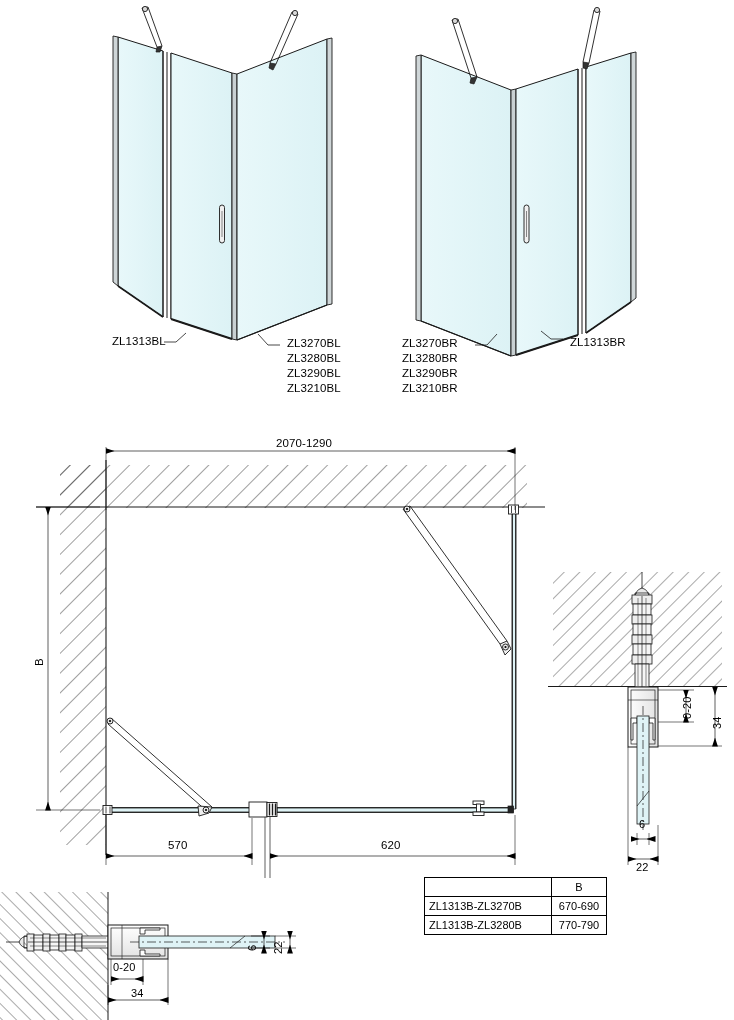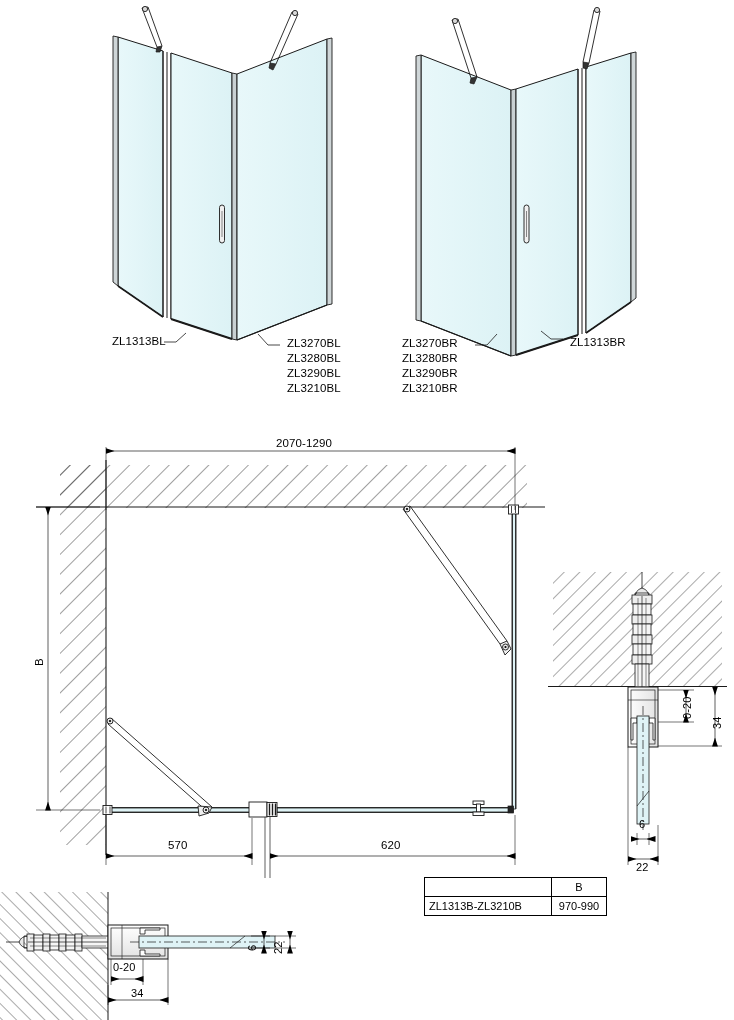--- a/index.html
+++ b/index.html
@@ -389,6 +389,10 @@
     </thead>
     <tbody>
       <tr>
+        <td class="code">ZL1313B-ZL3270B</td>
+        <td class="val">670-690</td>
+      </tr>
+      <tr>
         <td class="code">ZL1313B-ZL3210B</td>
         <td class="val">970-990</td>
       </tr>

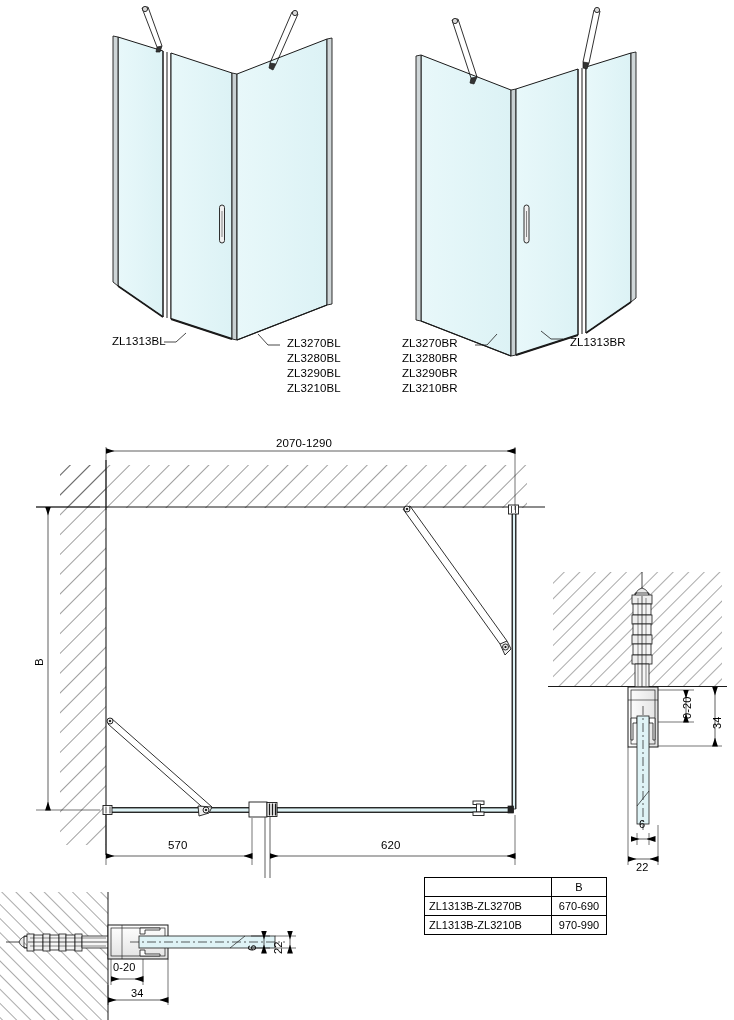--- a/index.html
+++ b/index.html
@@ -393,6 +393,10 @@
         <td class="val">670-690</td>
       </tr>
       <tr>
+        <td class="code">ZL1313B-ZL3280B</td>
+        <td class="val">770-790</td>
+      </tr>
+      <tr>
         <td class="code">ZL1313B-ZL3210B</td>
         <td class="val">970-990</td>
       </tr>

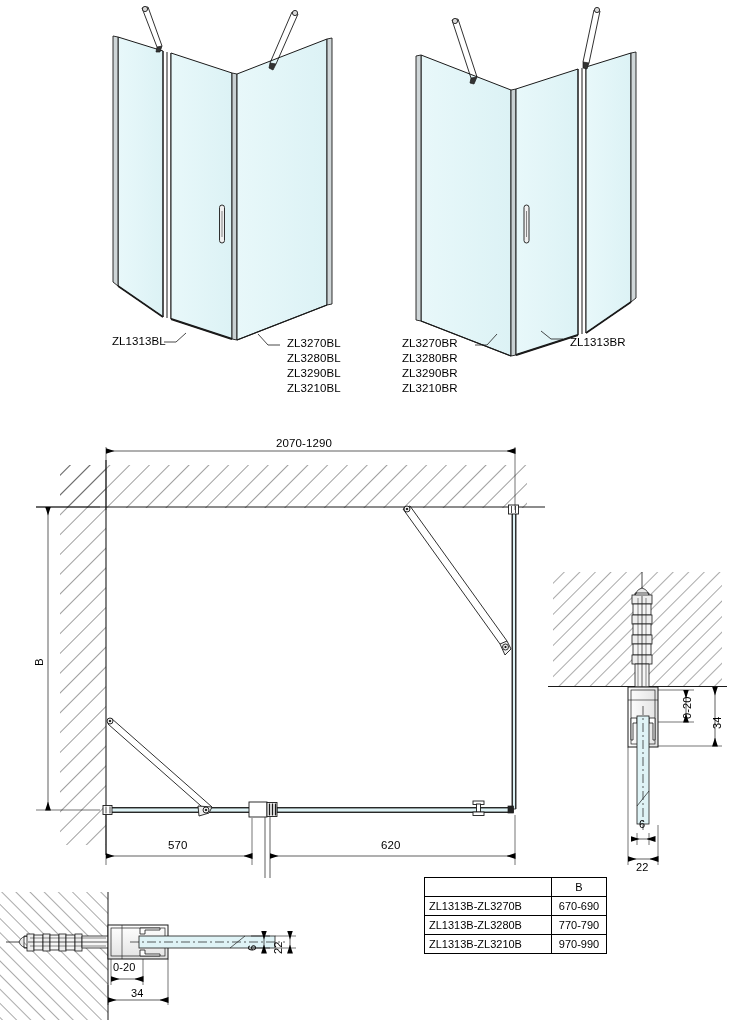--- a/index.html
+++ b/index.html
@@ -396,10 +396,6 @@
         <td class="code">ZL1313B-ZL3280B</td>
         <td class="val">770-790</td>
       </tr>
-      <tr>
-        <td class="code">ZL1313B-ZL3210B</td>
-        <td class="val">970-990</td>
-      </tr>
     </tbody>
   </table>
 

